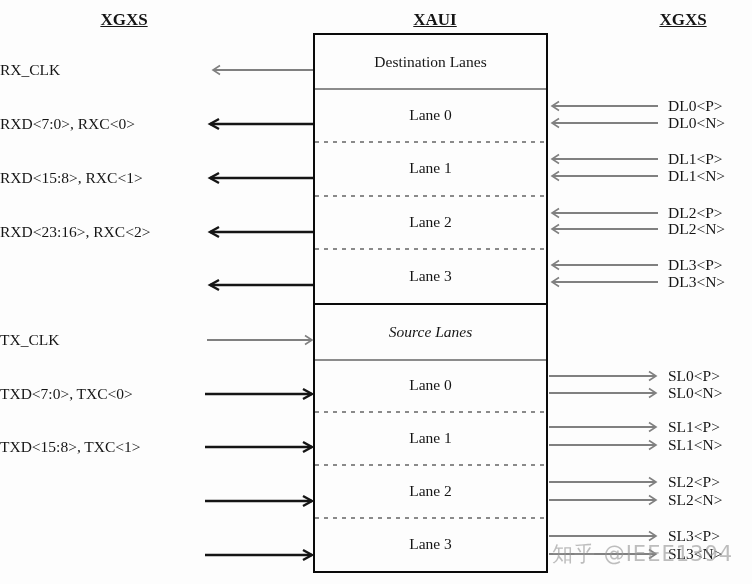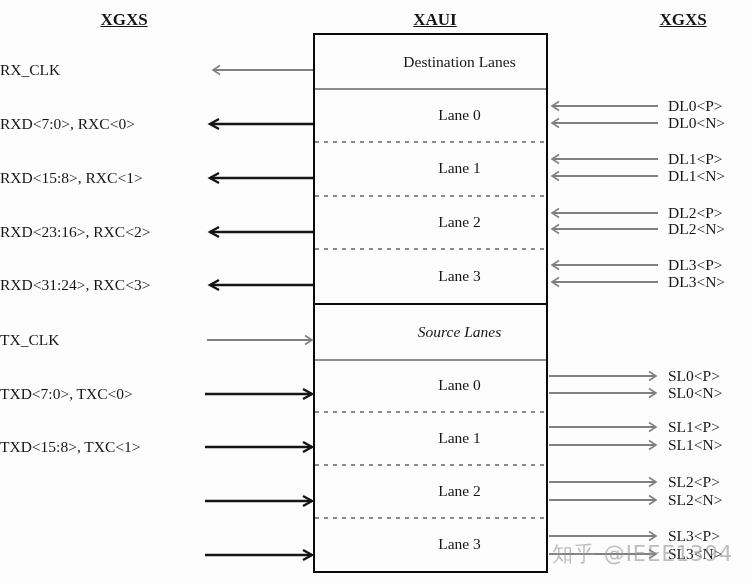--- a/index.html
+++ b/index.html
@@ -23,7 +23,7 @@
   .box-section {
     position:absolute; left:0; width:100%;
     display:flex; align-items:center; justify-content:center;
-    font-size:15.5px; color:#151515; white-space:nowrap;margin-left:29px;
+    font-size:15.5px; color:#151515; white-space:nowrap;
   }
   .sec-dest-title { top:0;     height:53px; }
   .sec-dlane0     { top:53px;  height:53px; }

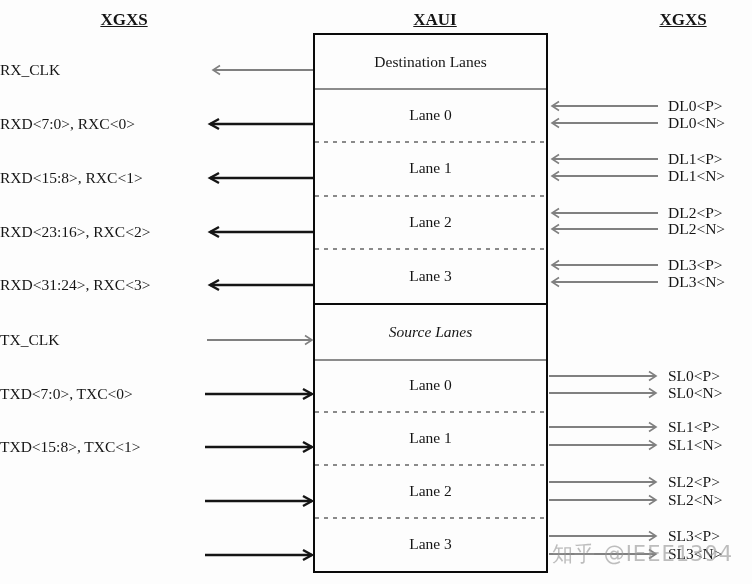--- a/index.html
+++ b/index.html
@@ -99,7 +99,6 @@
   <div class="sig-label lft" style="top:113px">RXD&lt;7:0&gt;, RXC&lt;0&gt;</div>
   <div class="sig-label lft" style="top:167px">RXD&lt;15:8&gt;, RXC&lt;1&gt;</div>
   <div class="sig-label lft" style="top:221px">RXD&lt;23:16&gt;, RXC&lt;2&gt;</div>
-  <div class="sig-label lft" style="top:274px">RXD&lt;31:24&gt;, RXC&lt;3&gt;</div>
   <div class="sig-label lft" style="top:329px">TX_CLK</div>
   <div class="sig-label lft" style="top:383px">TXD&lt;7:0&gt;, TXC&lt;0&gt;</div>
   <div class="sig-label lft" style="top:436px">TXD&lt;15:8&gt;, TXC&lt;1&gt;</div>

